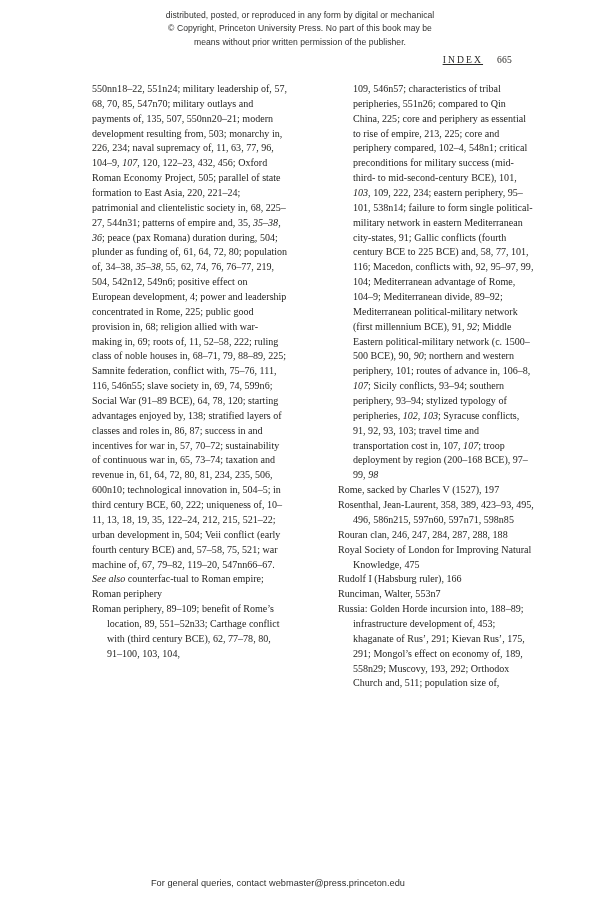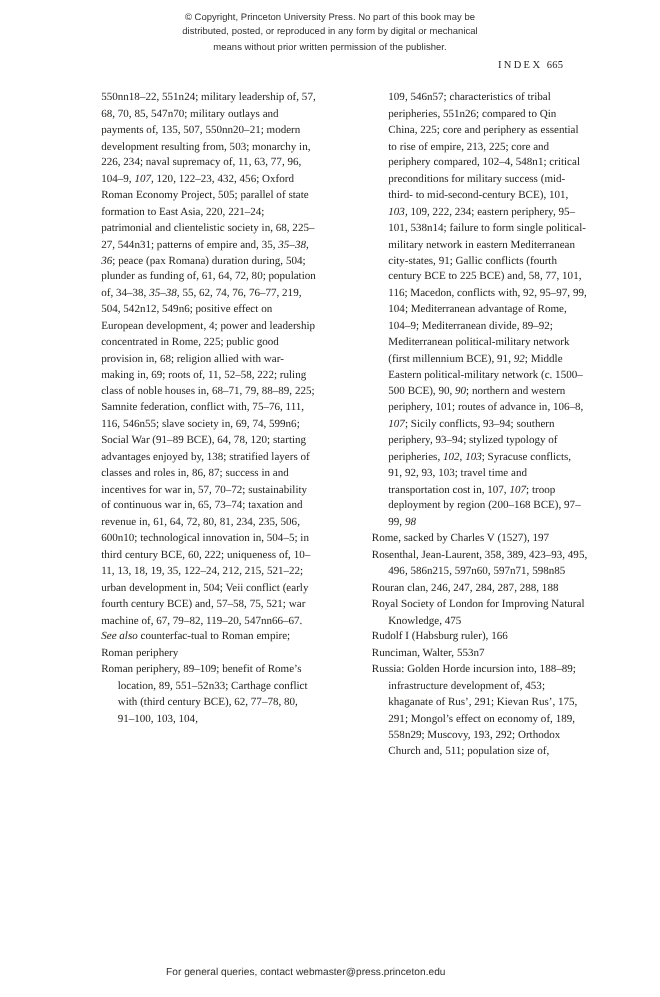--- a/index.html
+++ b/index.html
@@ -116,8 +116,8 @@
 <div class="page">
 
   <div class="copyright">
+    <div>distributed, posted, or reproduced in any form by digital or mechanical</div>
     <div>© Copyright, Princeton University Press. No part of this book may be</div>
-    <div>distributed, posted, or reproduced in any form by digital or mechanical</div>
     <div>means without prior written permission of the publisher.</div>
   </div>
 

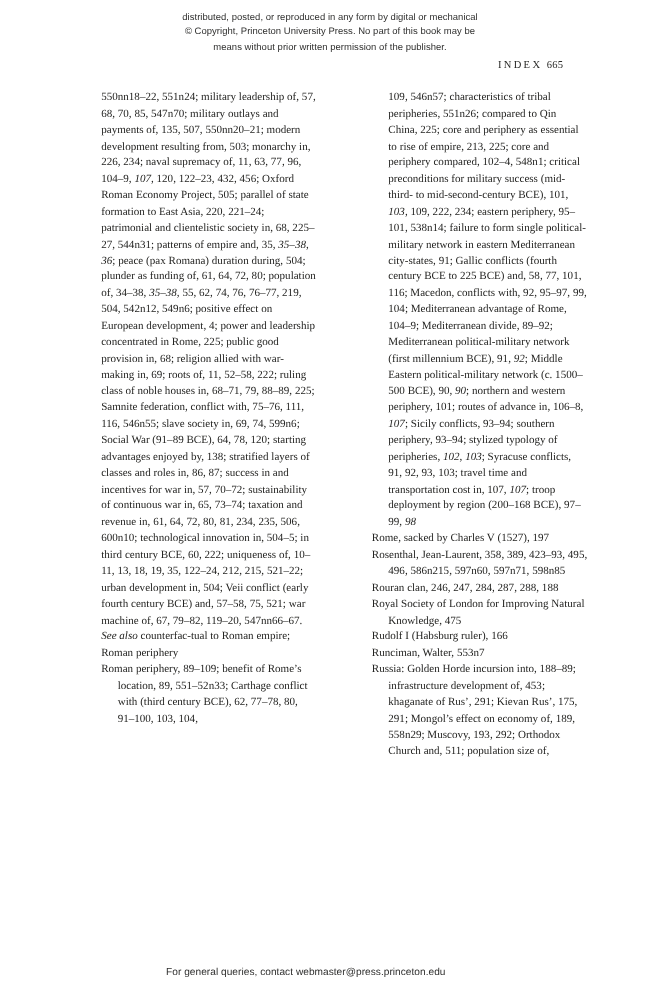--- a/index.html
+++ b/index.html
@@ -51,7 +51,8 @@
   }
   .running-head .rh-label {
     letter-spacing: 0.22em;
-    margin-right: 4px;
+    margin-right: 14px;
+    text-decoration: underline;
   }
   .running-head .rh-folio {
     letter-spacing: 0.02em;

